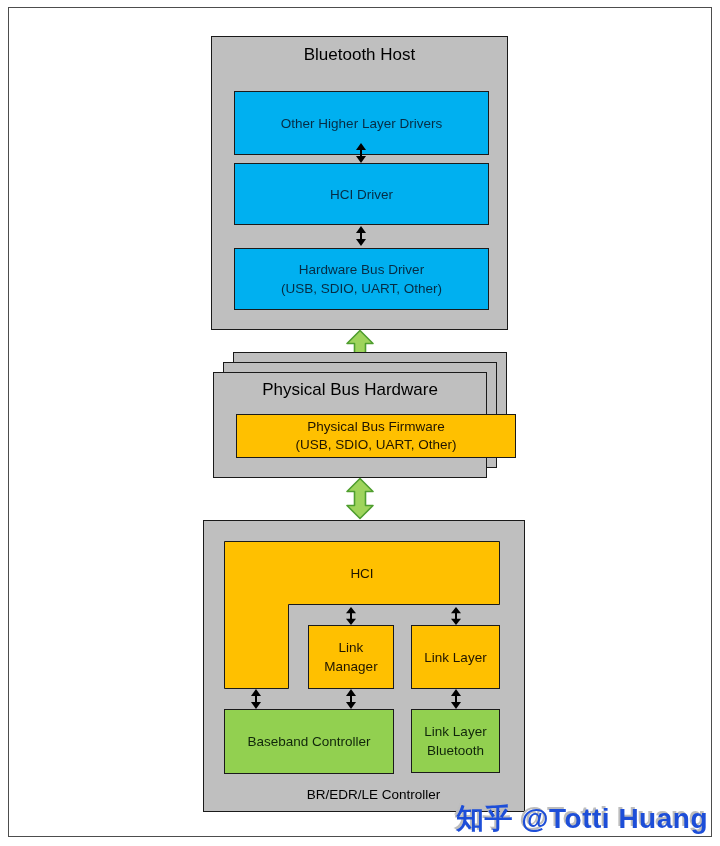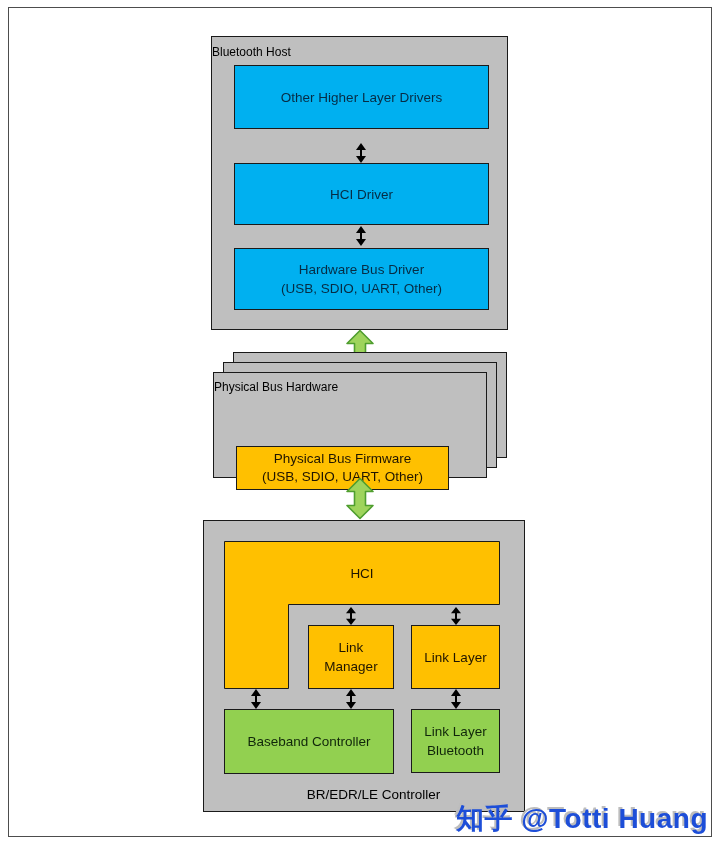--- a/index.html
+++ b/index.html
@@ -11,7 +11,7 @@
   *,*::before,*::after{box-sizing:border-box;}
   .frame{position:absolute;left:8px;top:7px;width:704px;height:830px;border:1px solid #4d4d4d;}
   .panel{position:absolute;background:var(--panel-gray);border:1px solid #1a1a1a;}
-  .panel-title{position:absolute;top:8px;left:0;width:100%;text-align:left;font-size:12px;}
+  .panel-title{position:absolute;top:8px;left:0;width:100%;text-align:center;font-size:17px;}
   .box{
     position:absolute;border:1px solid #1a1a1a;
     display:flex;flex-direction:column;align-items:center;justify-content:center;

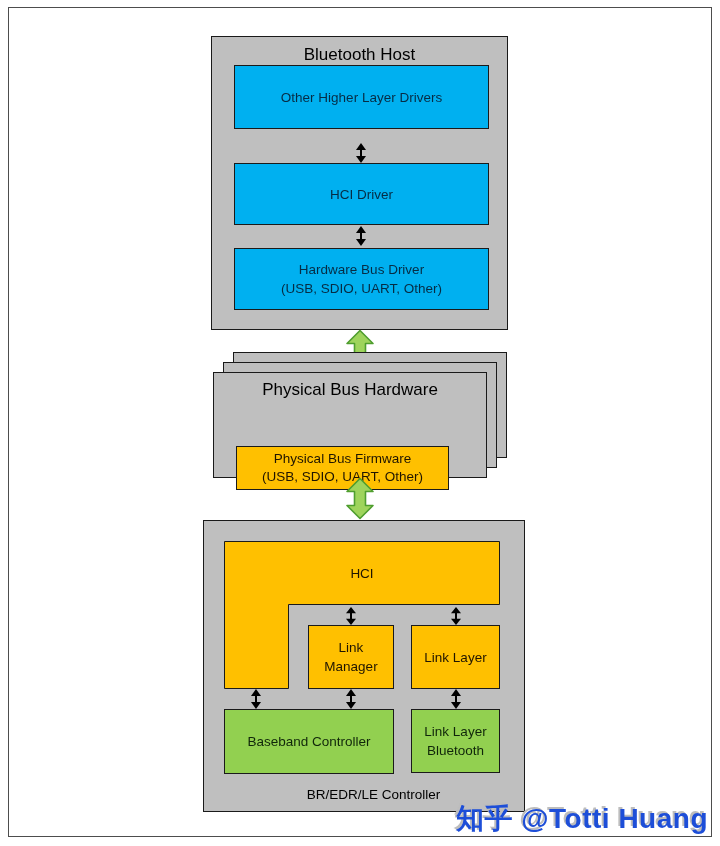--- a/index.html
+++ b/index.html
@@ -45,7 +45,7 @@
   <section class="panel" style="left:211px;top:36px;width:297px;height:294px;">
     <div class="panel-title">Bluetooth Host</div>
 
-    <div class="box blue" style="left:22px;top:28px;width:255px;height:64px;">
+    <div class="box blue" style="left:22px;top:54px;width:255px;height:64px;">
       <span>Other Higher Layer Drivers</span>
     </div>
 

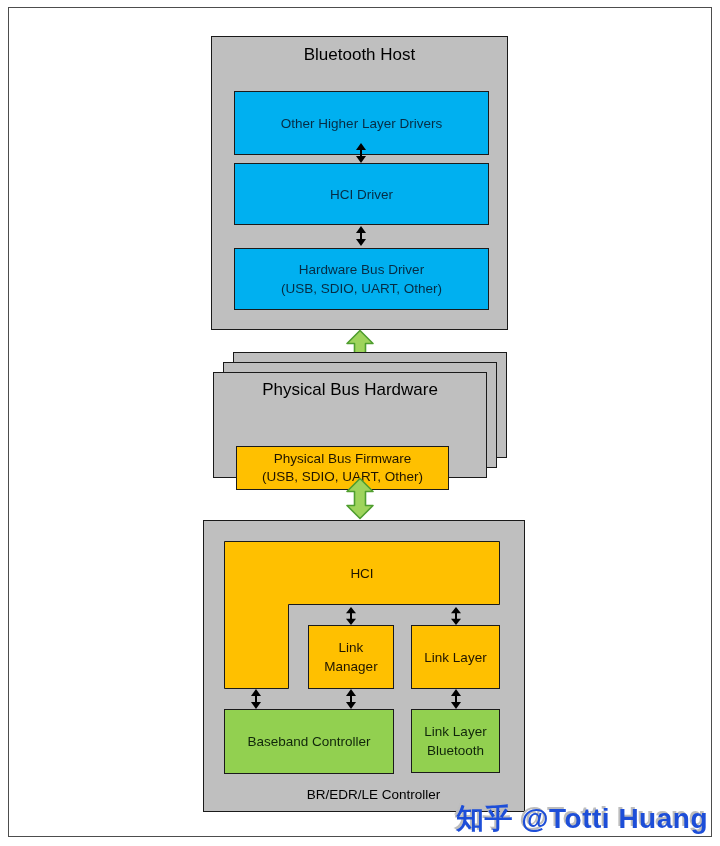--- a/index.html
+++ b/index.html
@@ -86,7 +86,7 @@
 
   <section class="panel" style="left:213px;top:372px;width:274px;height:106px;">
     <div class="panel-title" style="top:7px;">Physical Bus Hardware</div>
-    <div class="box orange" style="left:22px;top:41px;width:213px;height:44px;line-height:18px;margin-top:32px;">
+    <div class="box orange" style="left:22px;top:41px;width:280px;height:44px;line-height:18px;">
       <span>Physical Bus Firmware</span>
       <span>(USB, SDIO, UART, Other)</span>
     </div>

